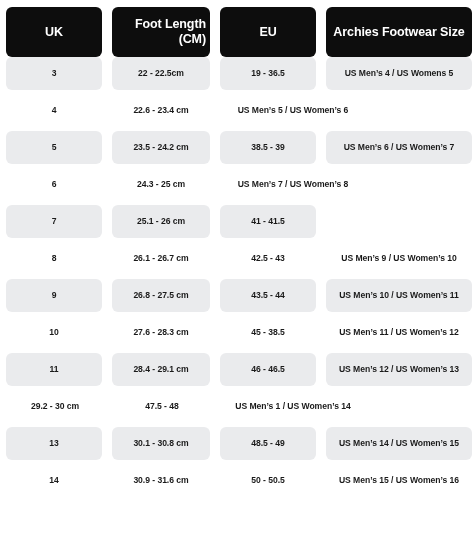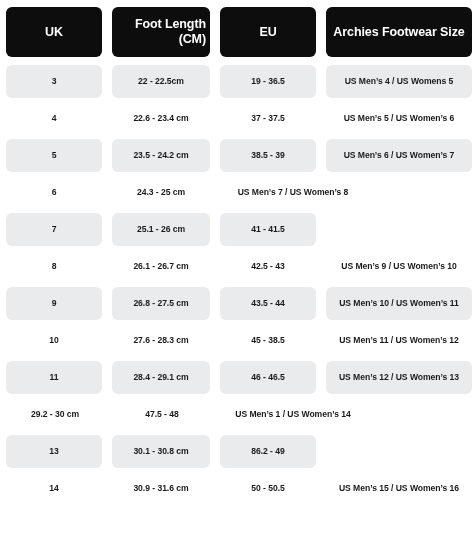--- a/index.html
+++ b/index.html
@@ -27,7 +27,7 @@
   }
 
   .header-row {
-    margin-bottom: 8px;
+    margin-bottom: 0;
   }
 
   .cell {

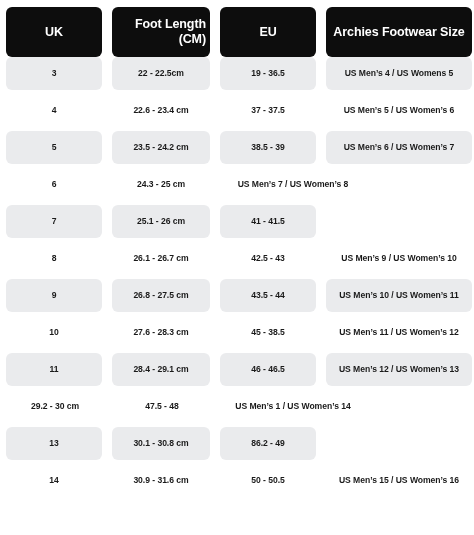--- a/index.html
+++ b/index.html
@@ -98,7 +98,6 @@
       <div class="row data-row plain">
         <div class="cell col-0">4</div>
         <div class="cell col-1">22.6 - 23.4 cm</div>
-        <div class="cell col-2">37 - 37.5</div>
         <div class="cell col-3">US Men’s 5 / US Women’s 6</div>
       </div>
       <div class="row data-row shaded">

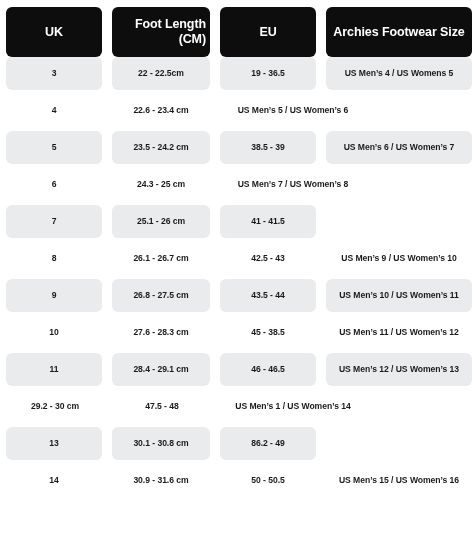--- a/index.html
+++ b/index.html
@@ -148,7 +148,7 @@
       <div class="row data-row shaded">
         <div class="cell col-0">13</div>
         <div class="cell col-1">30.1 - 30.8 cm</div>
-        <div class="cell col-2">86.2 - 49</div>
+        <div class="cell col-2">48.5 - 49</div>
       </div>
       <div class="row data-row plain">
         <div class="cell col-0">14</div>

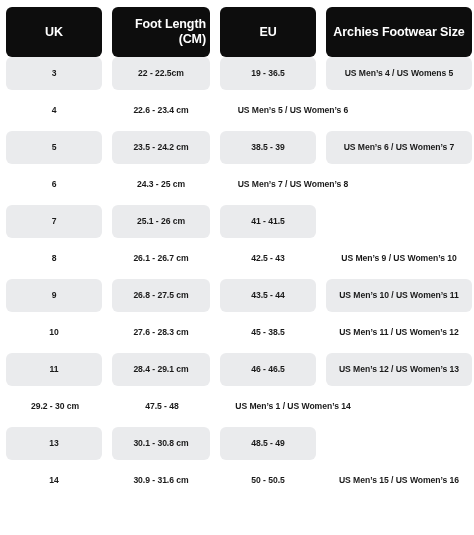--- a/index.html
+++ b/index.html
@@ -149,6 +149,7 @@
         <div class="cell col-0">13</div>
         <div class="cell col-1">30.1 - 30.8 cm</div>
         <div class="cell col-2">48.5 - 49</div>
+        <div class="cell col-3">US Men’s 14 / US Women’s 15</div>
       </div>
       <div class="row data-row plain">
         <div class="cell col-0">14</div>

